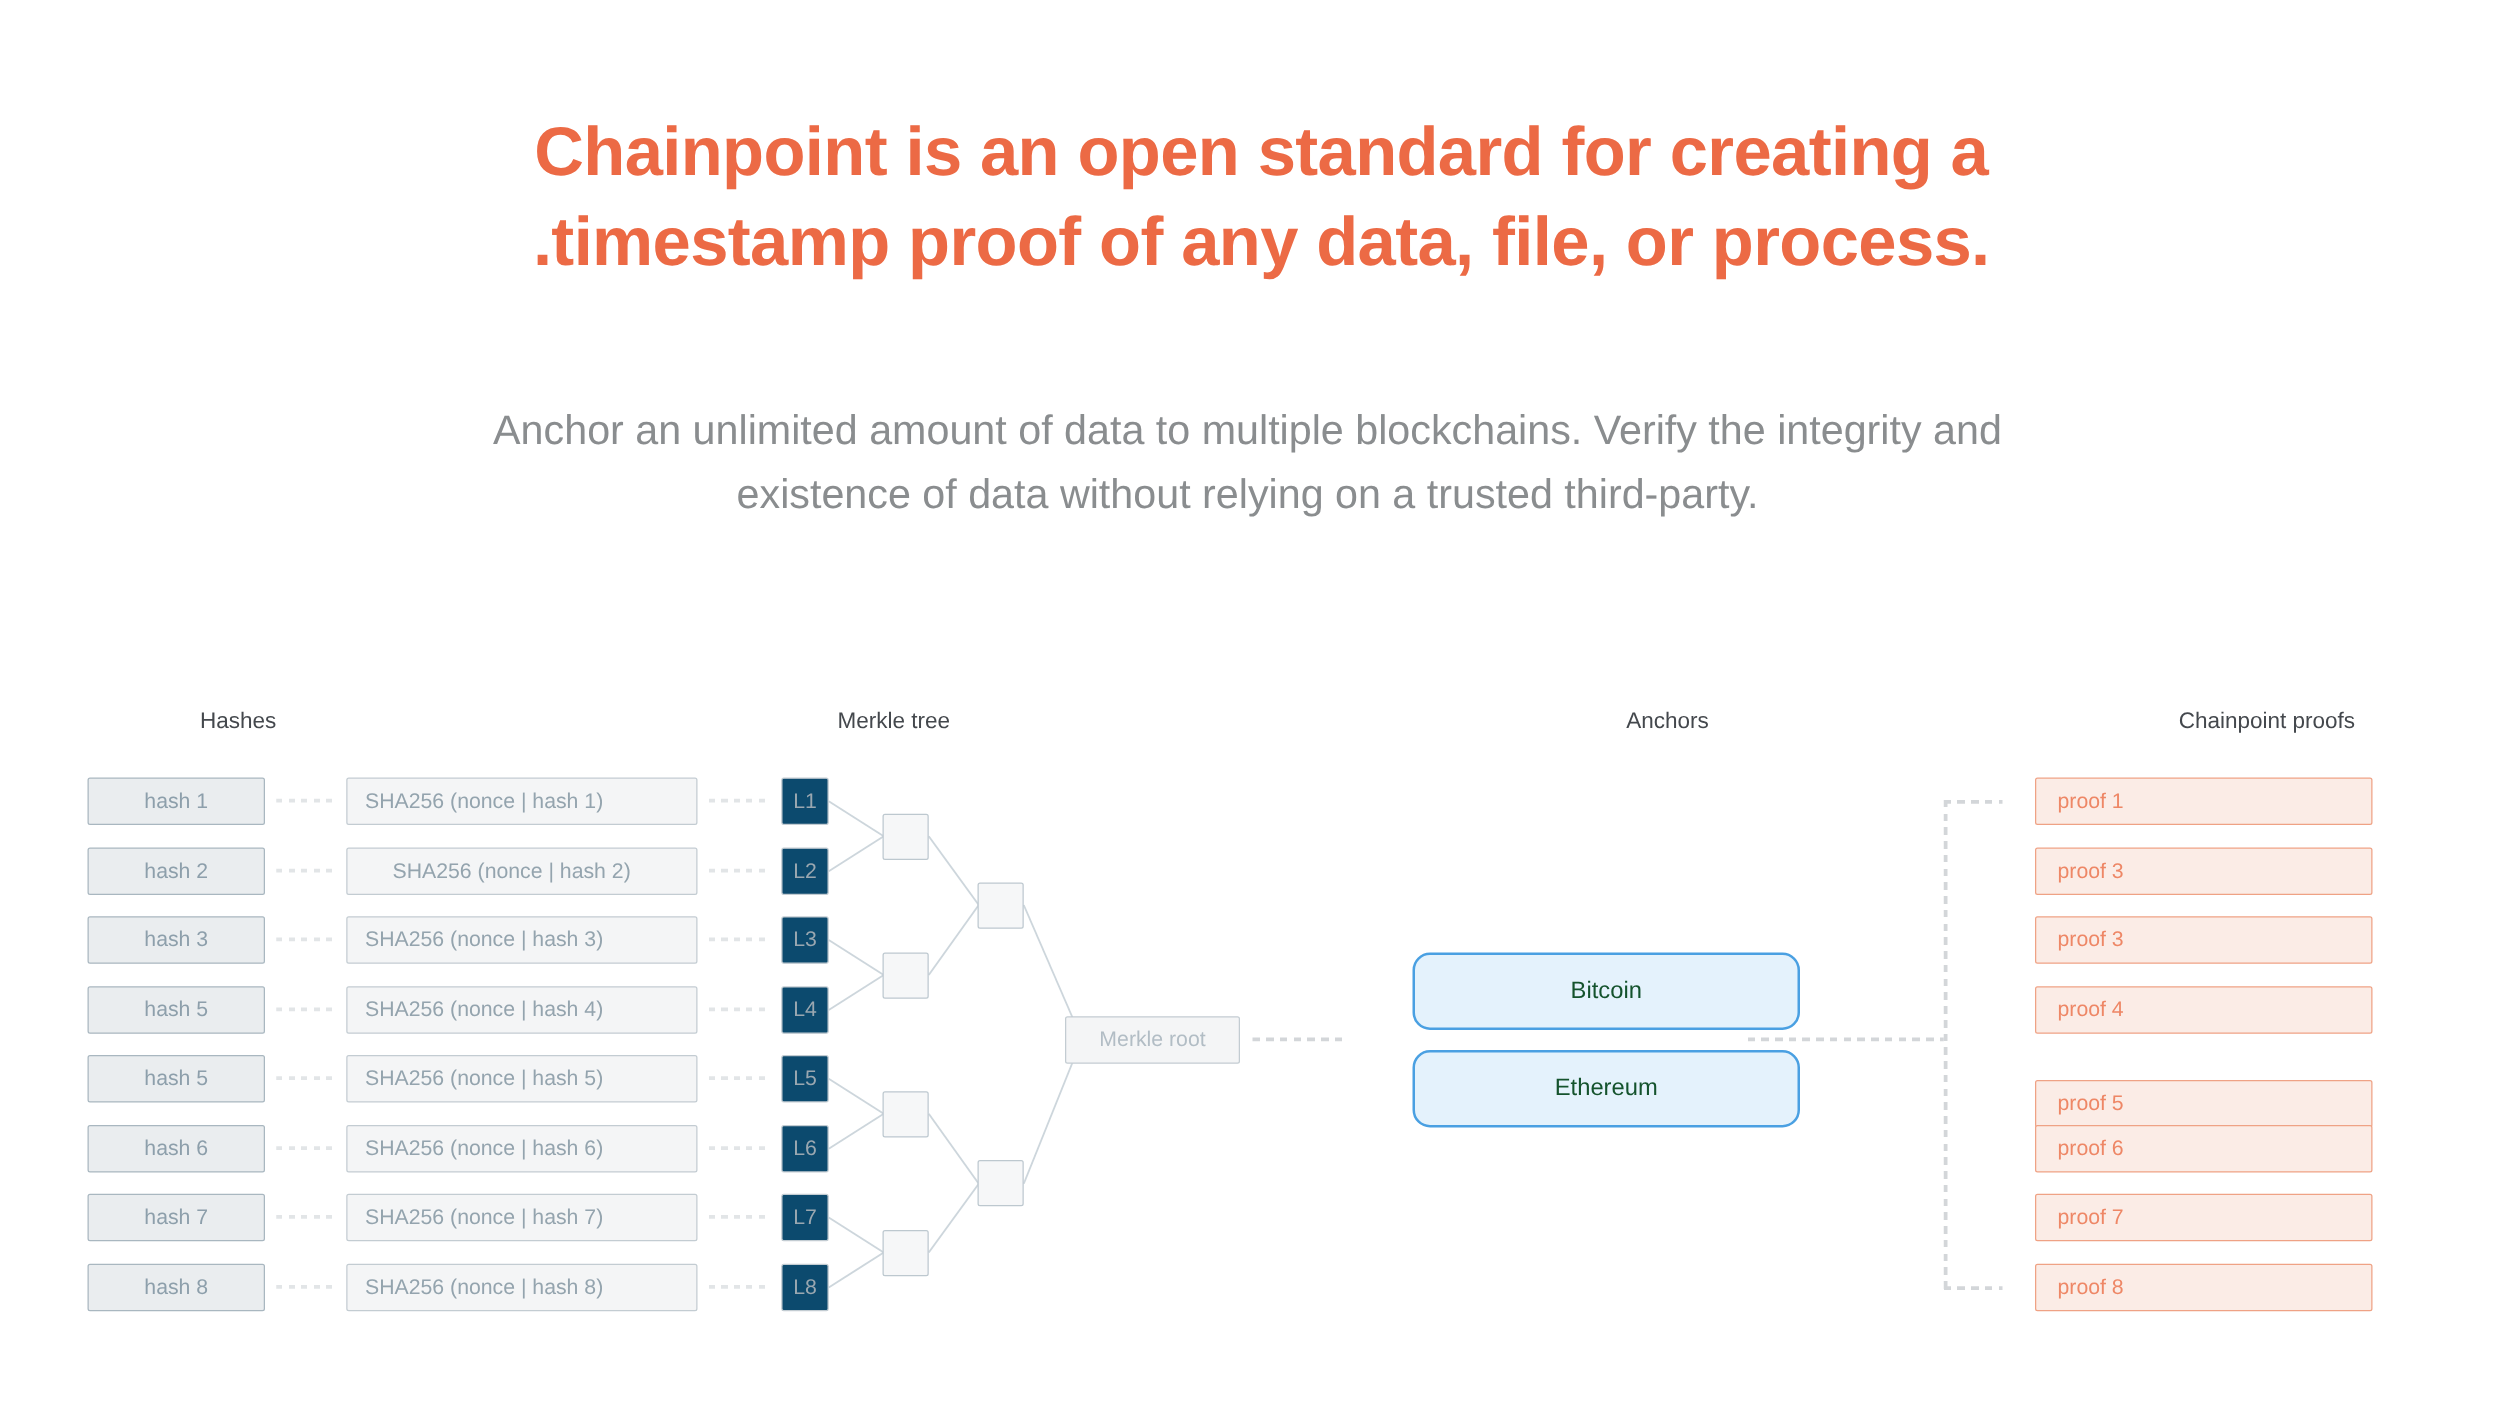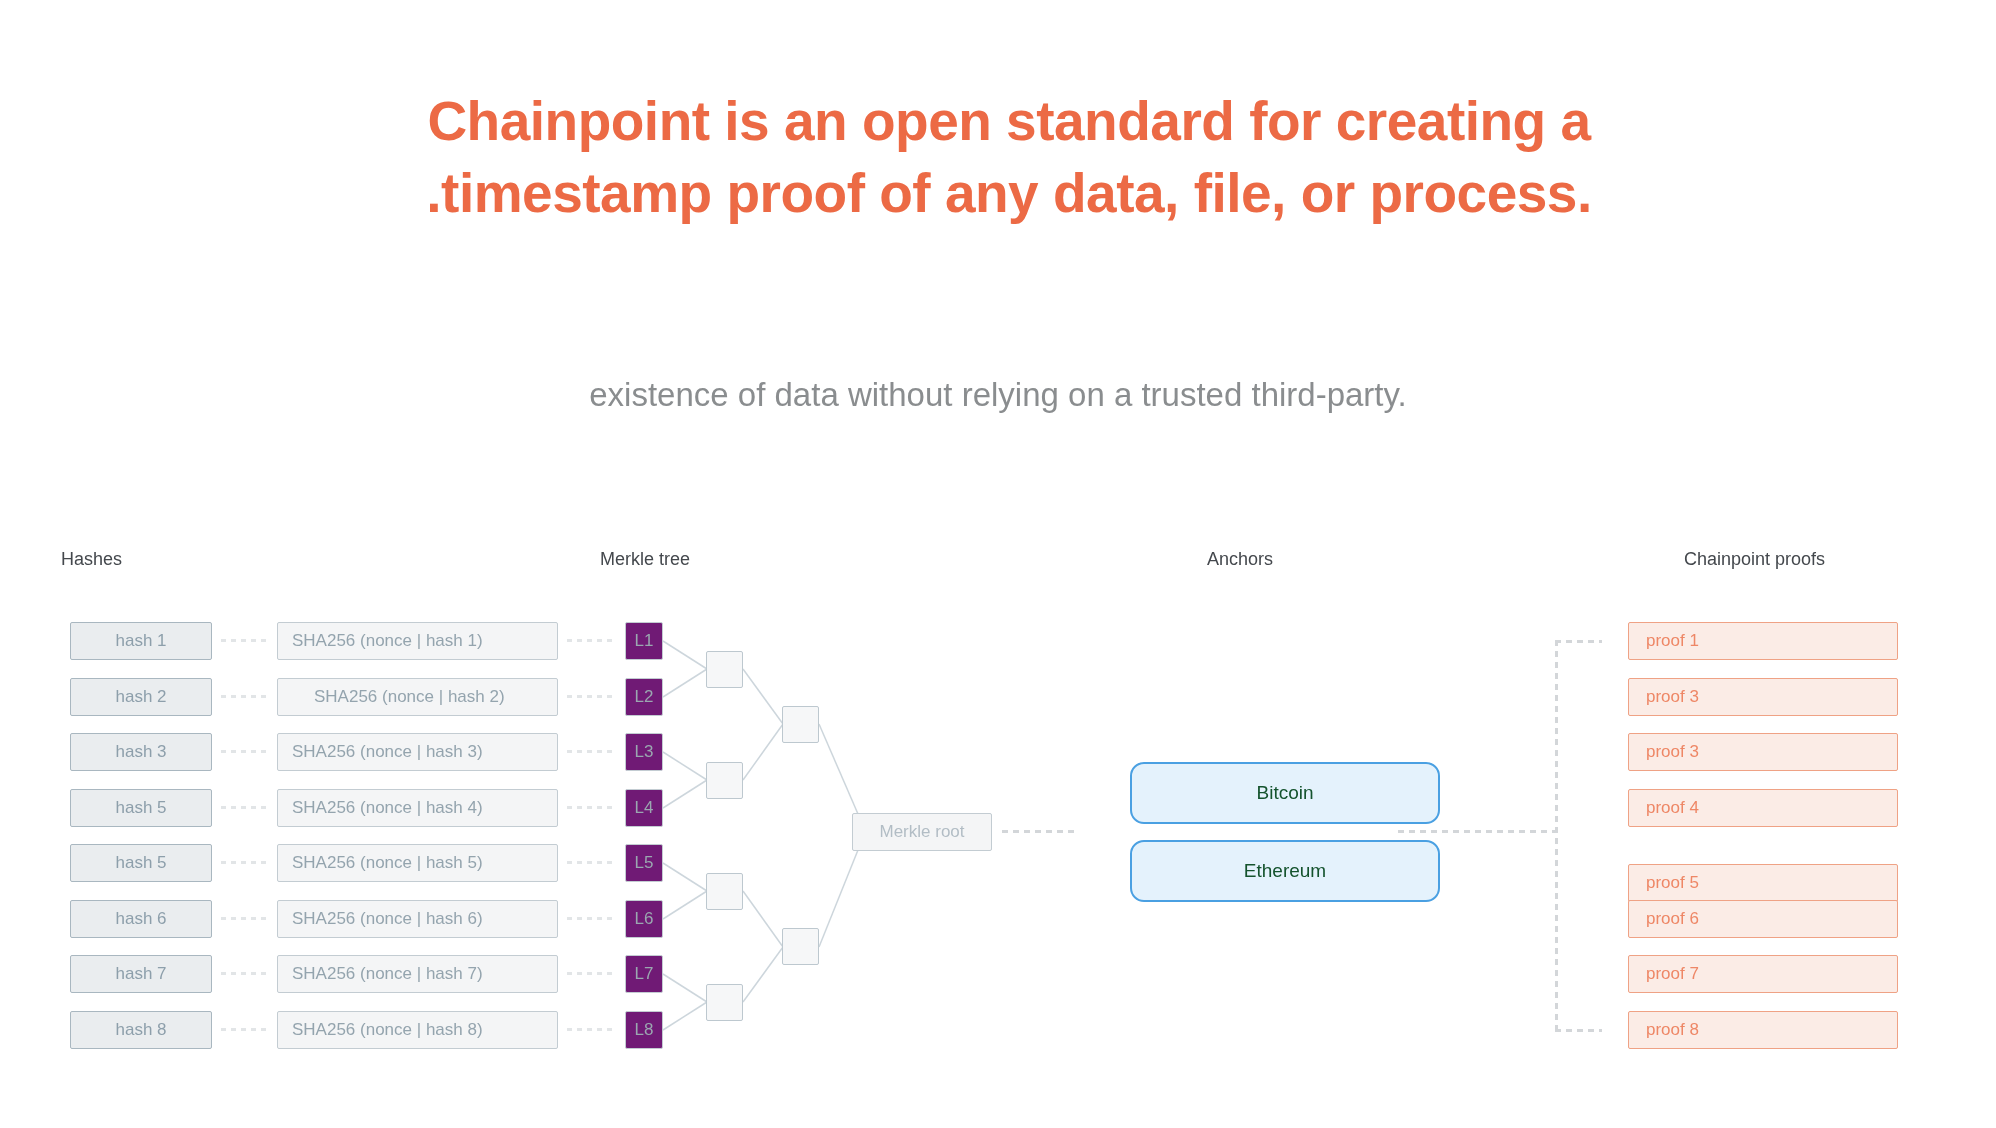--- a/index.html
+++ b/index.html
@@ -80,7 +80,7 @@
   <h1 class="hero-title"><span>Chainpoint is an open standard for creating a</span><br>
 .<span>timestamp proof of any data, file, or process.</span></h1>
 
-  <p class="hero-subtitle"><br>
+  <p class="hero-subtitle"><span>Anchor an unlimited amount of data to multiple blockchains. Verify the integrity and</span><br>
 <span>existence of data without relying on a trusted third-party.</span></p>
 
   <div class="col-header" style="left:61px;  width:160px;">Hashes</div>

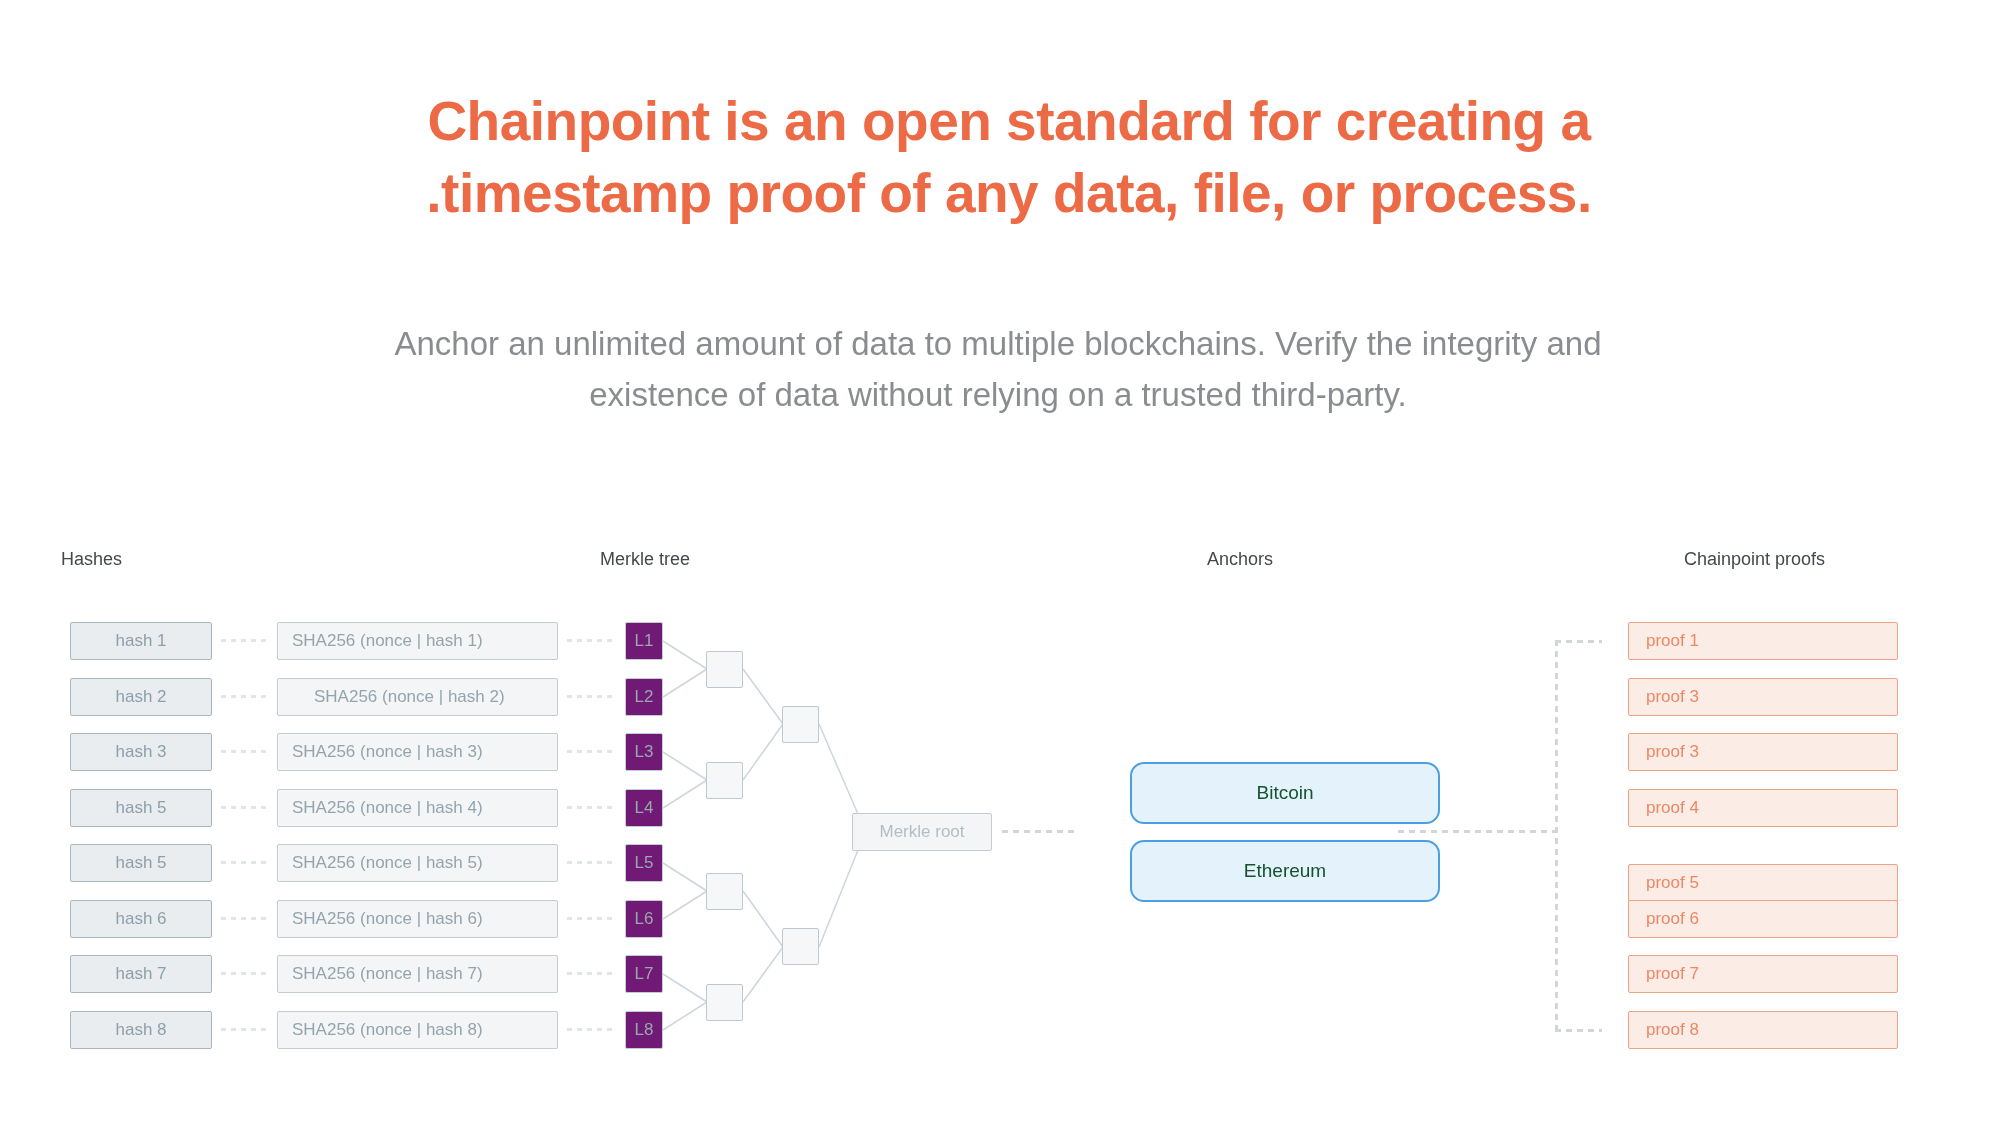--- a/index.html
+++ b/index.html
@@ -21,8 +21,8 @@
     margin:0;
   }
   .col-header {
-    position:absolute; top:548px; height:22px;
-    text-align:left; color:#44484d; font-size:18px; line-height:22px;
+    position:absolute; top:565px; height:22px;
+    text-align:right; color:#44484d; font-size:18px; line-height:22px;
   }
   .box {
     position:absolute; box-sizing:border-box; height:38px;

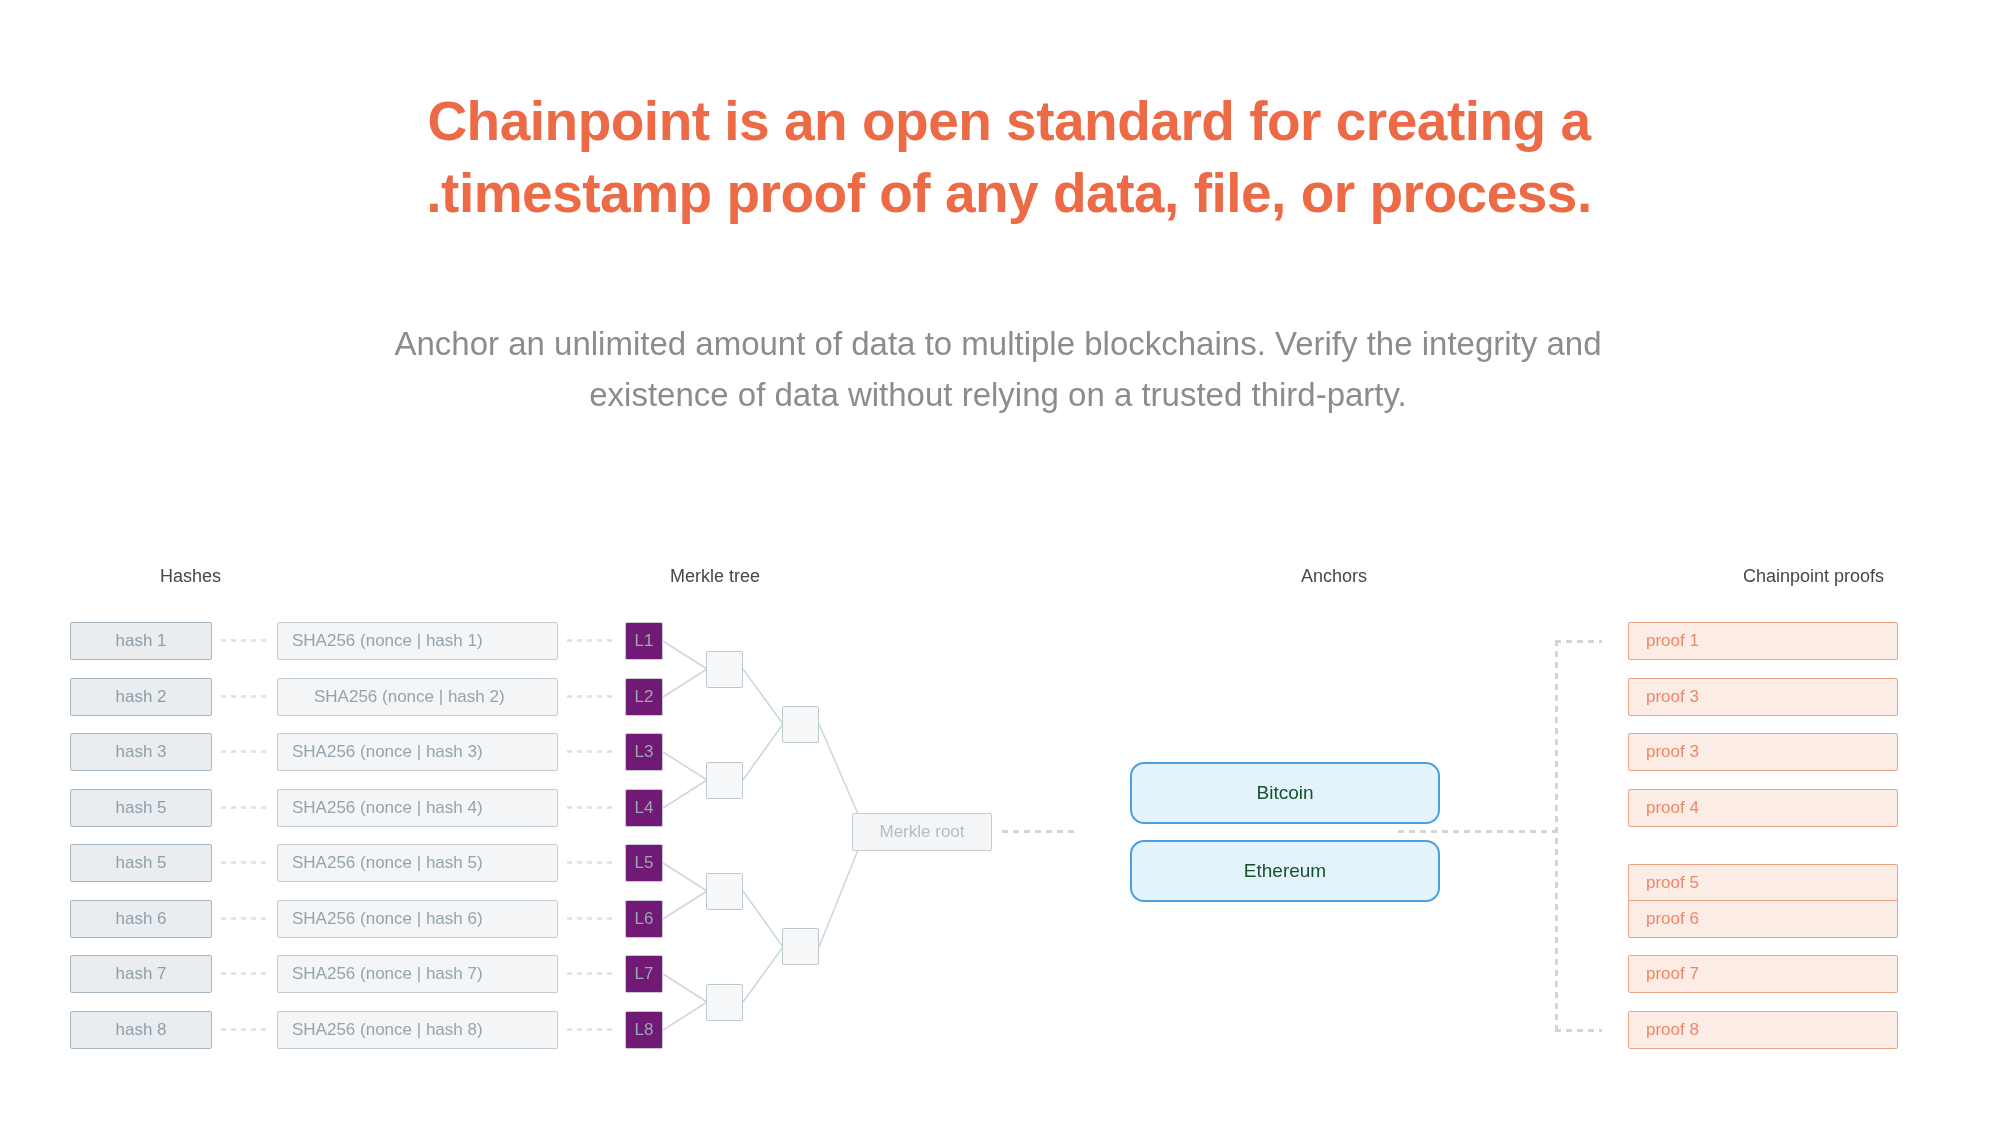--- a/index.html
+++ b/index.html
@@ -41,7 +41,7 @@
   }
   .leaf-box {
     left:625px; width:38px;
-    background:#701a75; border:1.5px solid #c3ccd2;
+    background:#0c4a6e; border:1.5px solid #c3ccd2;
     color:#9aa7b0; text-align:center;
   }
   .proof-box {

